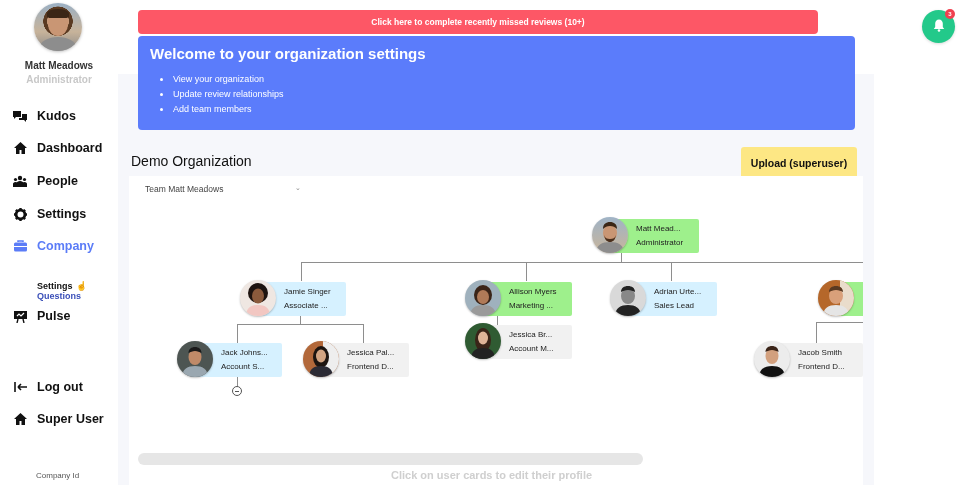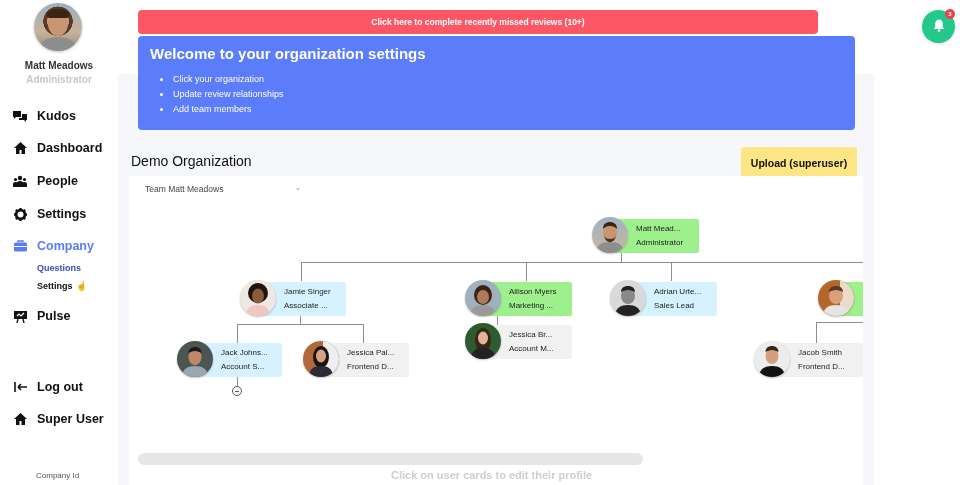--- a/index.html
+++ b/index.html
@@ -168,7 +168,7 @@
   <div class="welcome">
     <h1>Welcome to your organization settings</h1>
     <ul>
-      <li>Click your organization</li>
+      <li>View your organization</li>
       <li>Update review relationships</li>
       <li>Add team members</li>
     </ul>

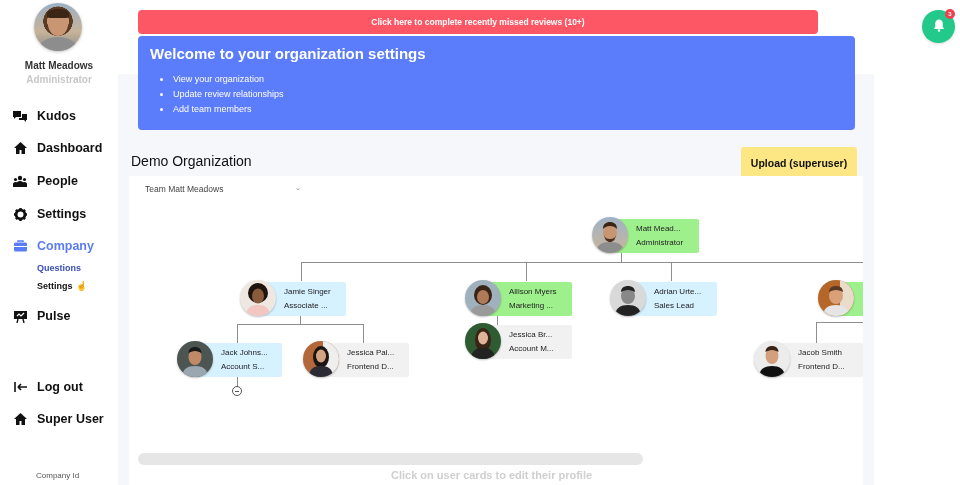--- a/index.html
+++ b/index.html
@@ -19,7 +19,7 @@
   .nav-item .ico { width: 14px; height: 14px; margin-right: 10px; display: inline-flex; align-items: center; justify-content: center; }
   .nav-item.active { color: #5b7cf7; }
   .sub-item { position: absolute; left: 37px; font-size: 9px; font-weight: bold; cursor: pointer; }
-  .sub-item.active { color: #3a4fb8; }
+  .sub-item.active { color: #3a4fb8; margin-top: 28px; }
   .company-id { position: absolute; left: 36px; top: 471px; font-size: 8px; color: #555; }
 
   

